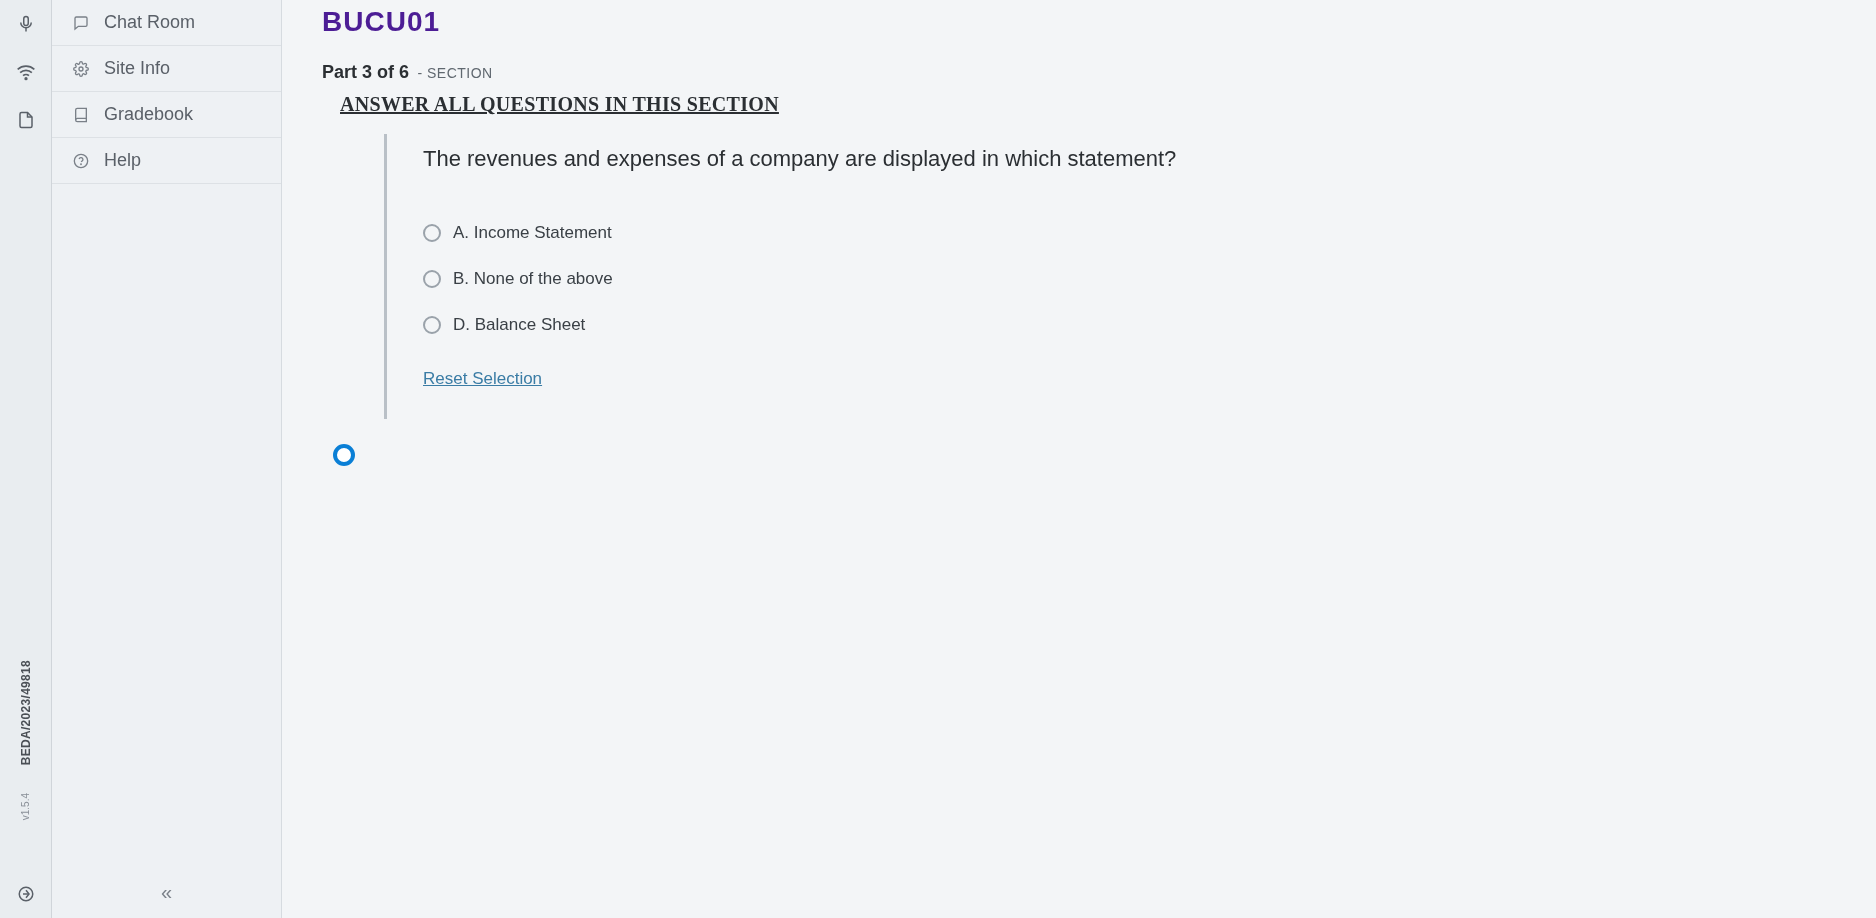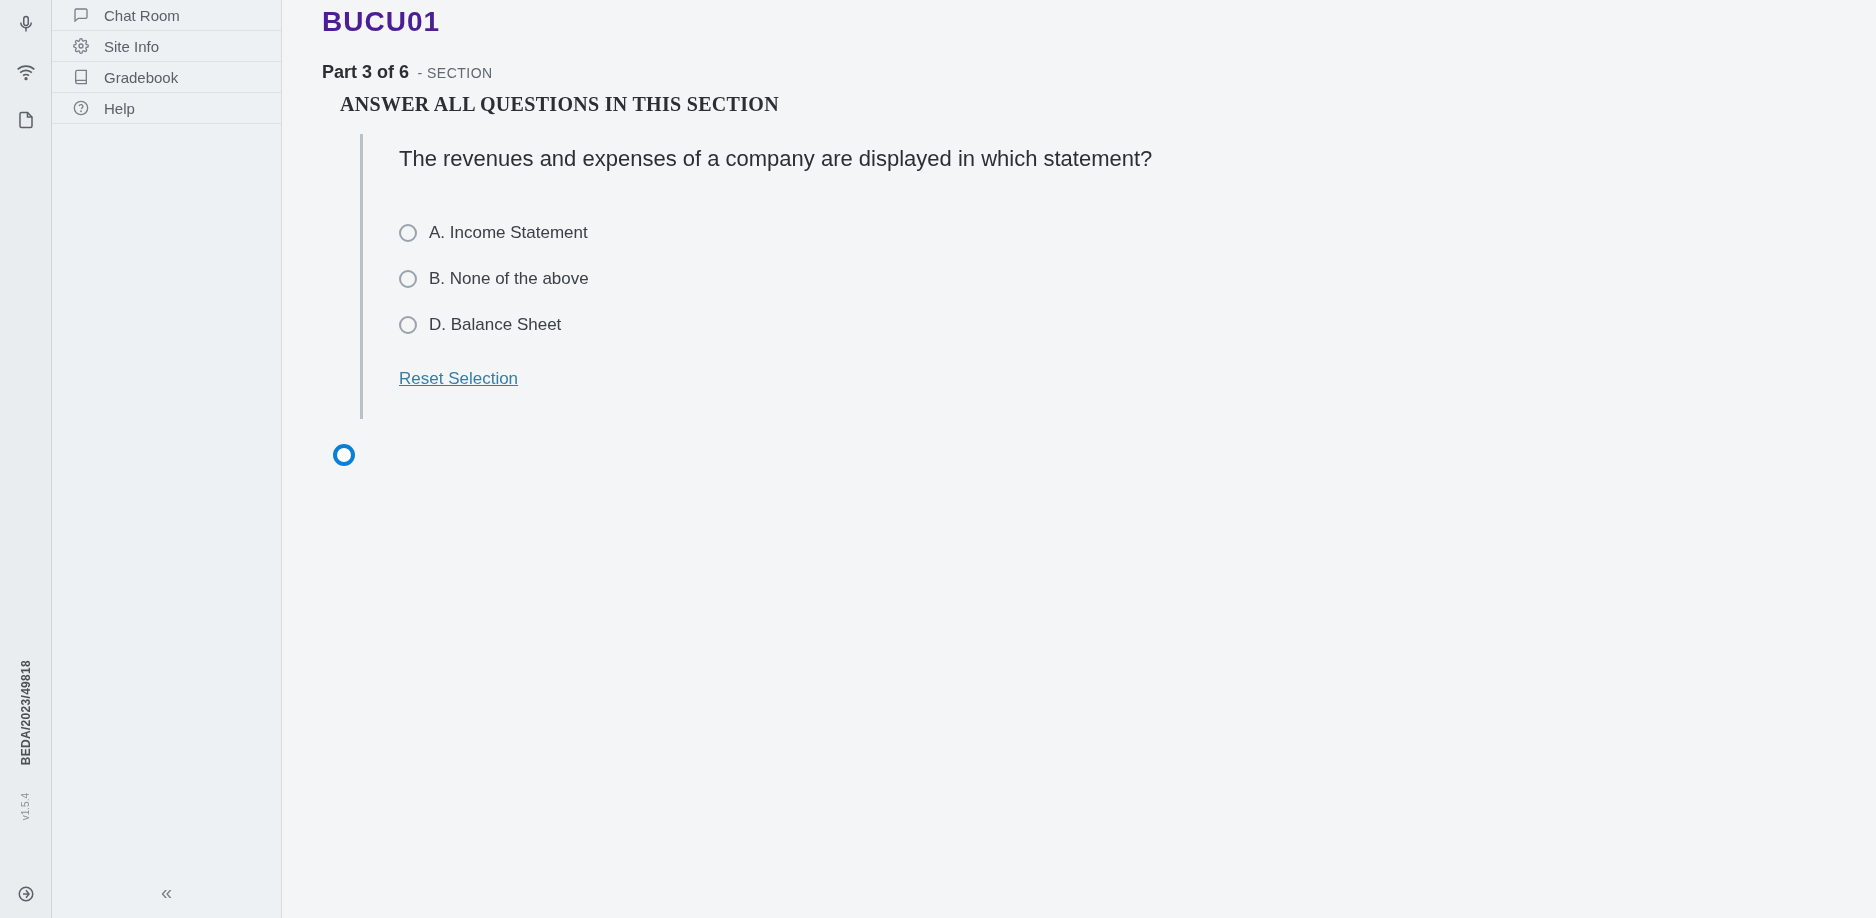--- a/index.html
+++ b/index.html
@@ -66,10 +66,10 @@
       display: flex;
       align-items: center;
       gap: 14px;
-      padding: 6px 20px;
+      padding: 12px 20px;
       border-bottom: 1px solid #dde1e5;
       color: #5a6068;
-      font-size: 15px;
+      font-size: 18px;
       cursor: pointer;
     }
     .nav-icon {

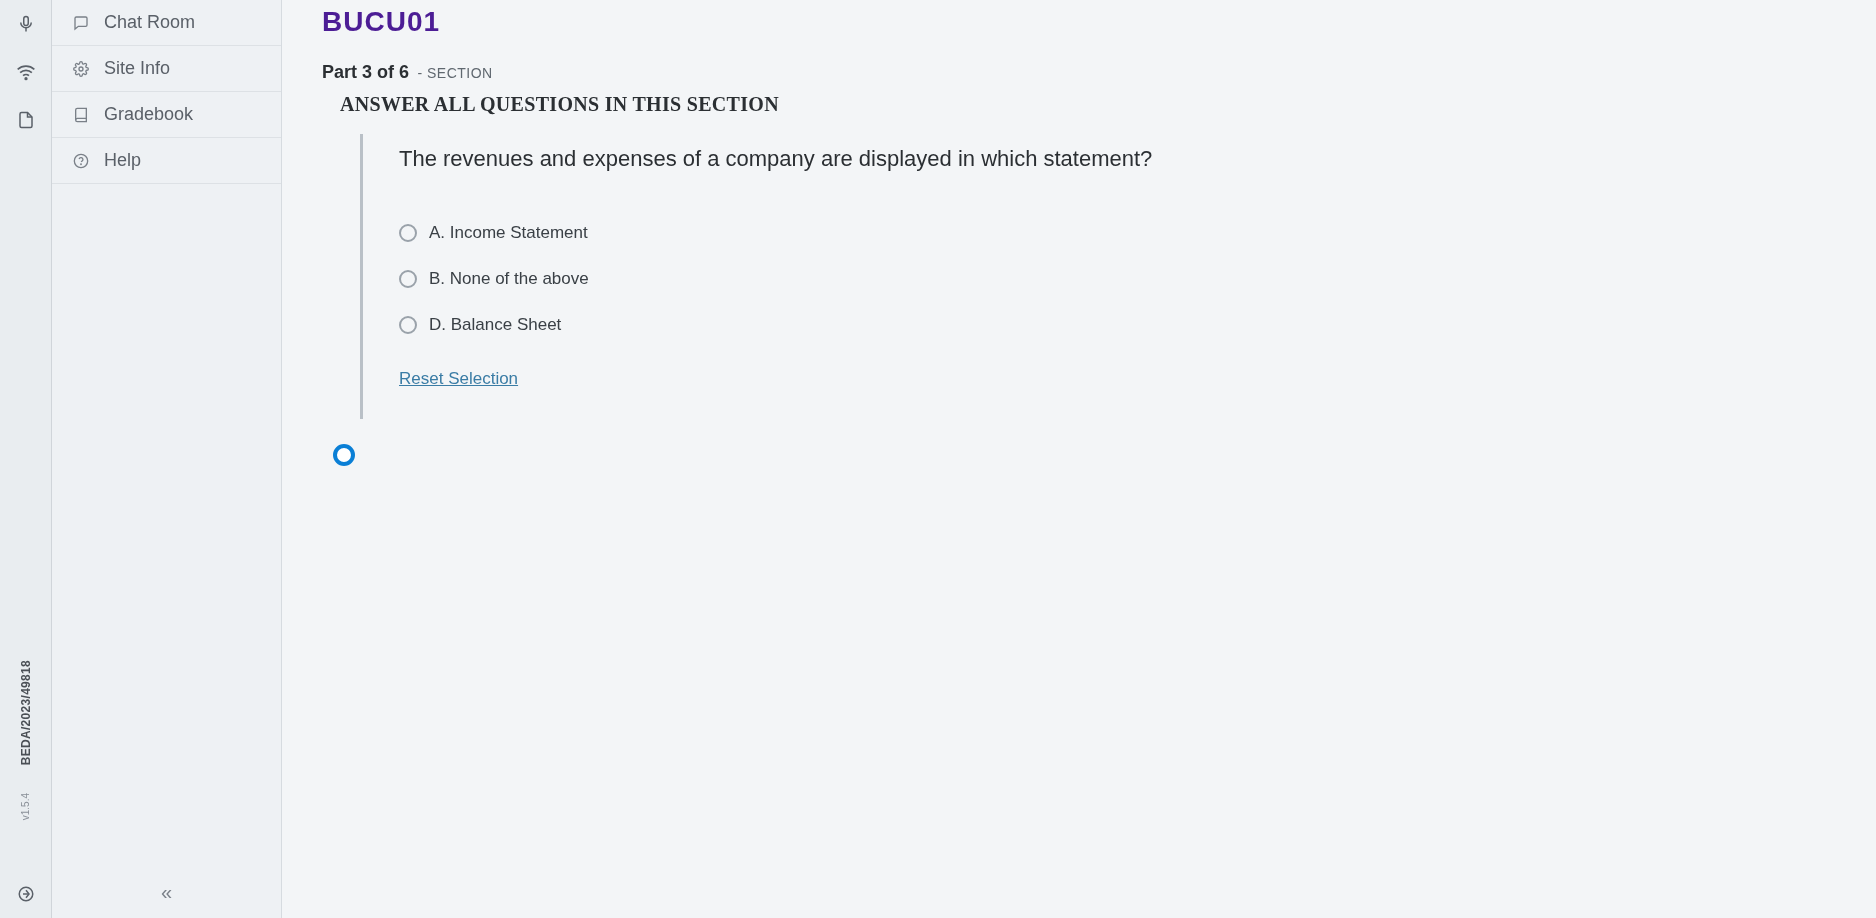--- a/index.html
+++ b/index.html
@@ -118,6 +118,7 @@
       color: #2b2f33;
       margin: 0 0 18px 18px;
       letter-spacing: 0.3px;
+      text-decoration: underline;
     }
     .question-bar {
       display: flex;

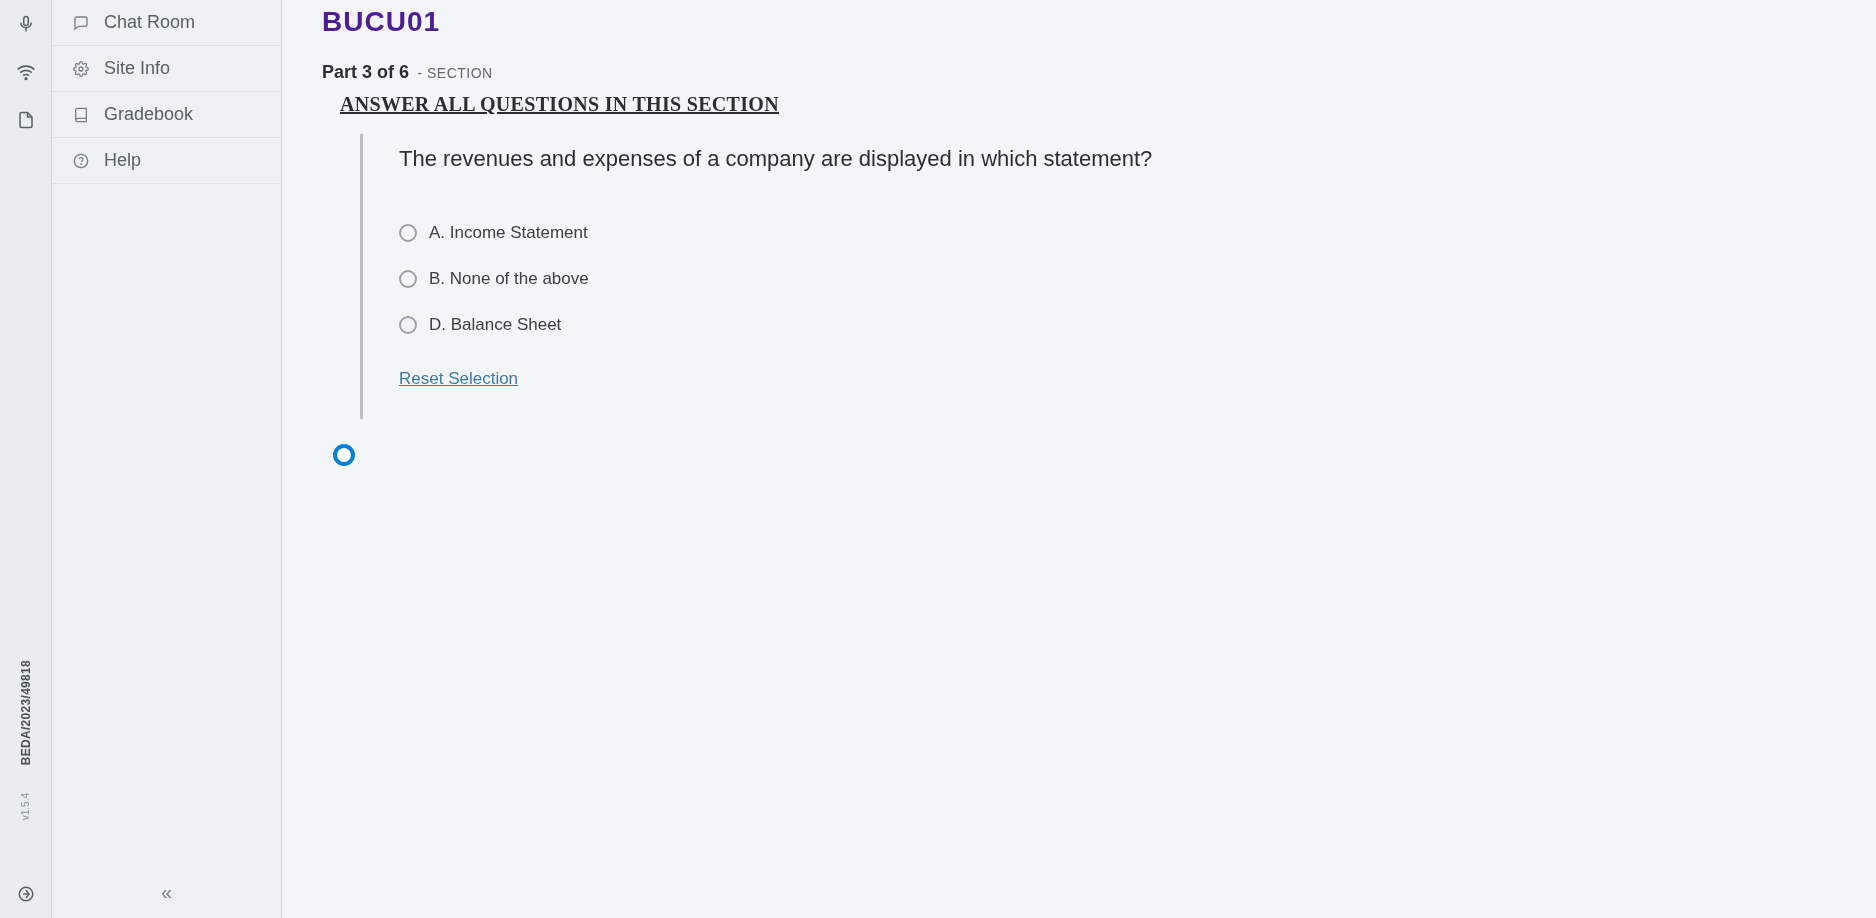--- a/index.html
+++ b/index.html
@@ -137,6 +137,7 @@
     .question-block {
       display: flex;
       align-items: flex-start;
+      gap: 24px;
       margin-left: 6px;
     }
     .status-dot-col {

